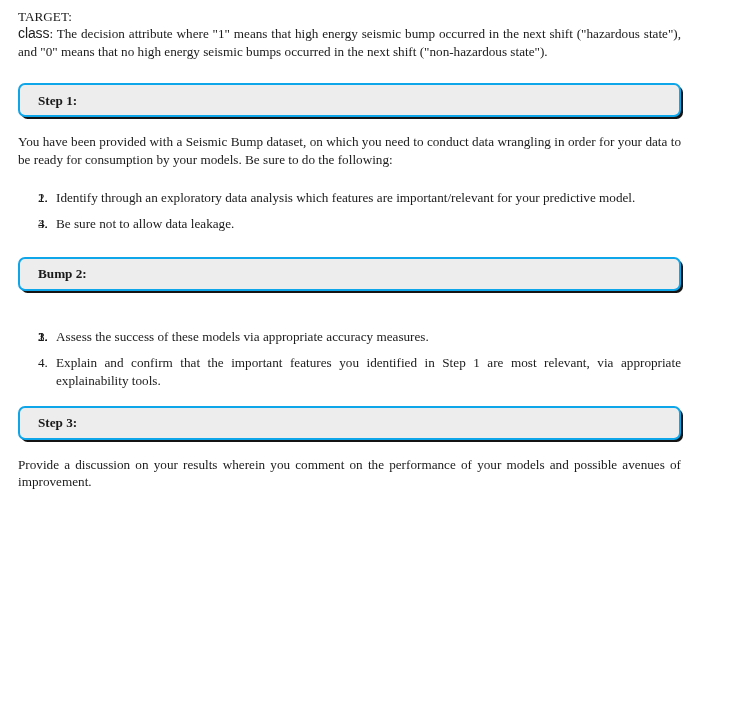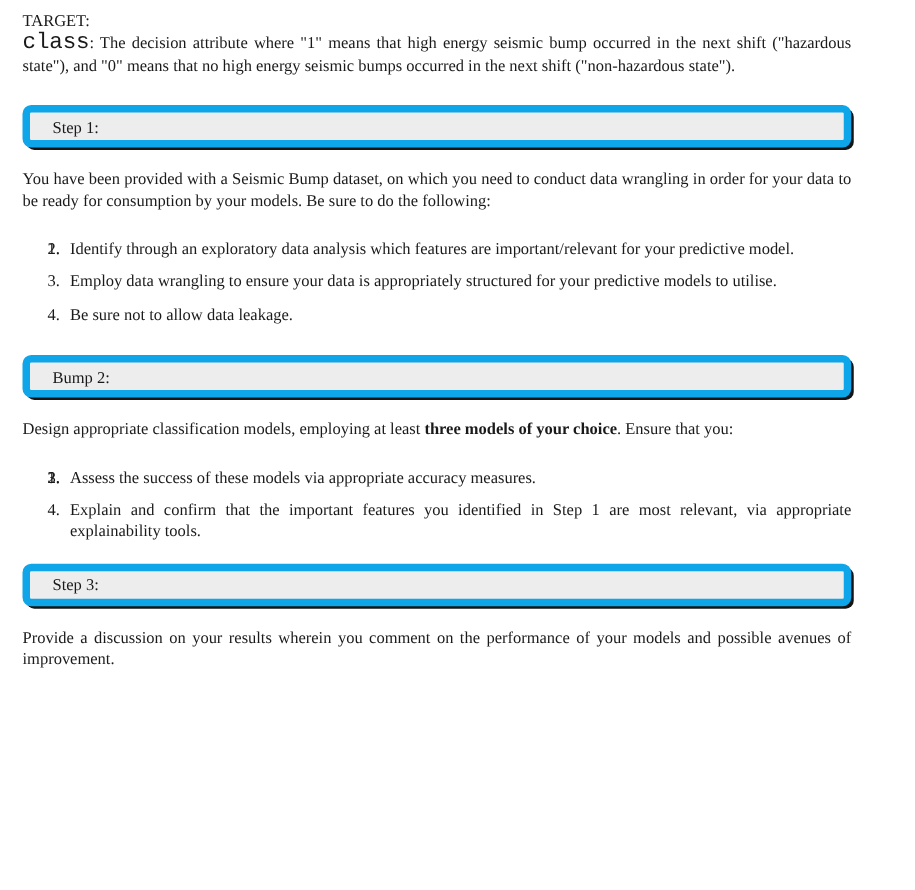--- a/index.html
+++ b/index.html
@@ -45,8 +45,8 @@
     text-align: left;
   }
   .mono {
-    font-family: Liberation Mono, monospace;
-    font-size: 18px;
+    font-family: Liberation Sans, sans-serif;
+    font-size: 14px;
     letter-spacing: -0.1px;
   }
   .bold {

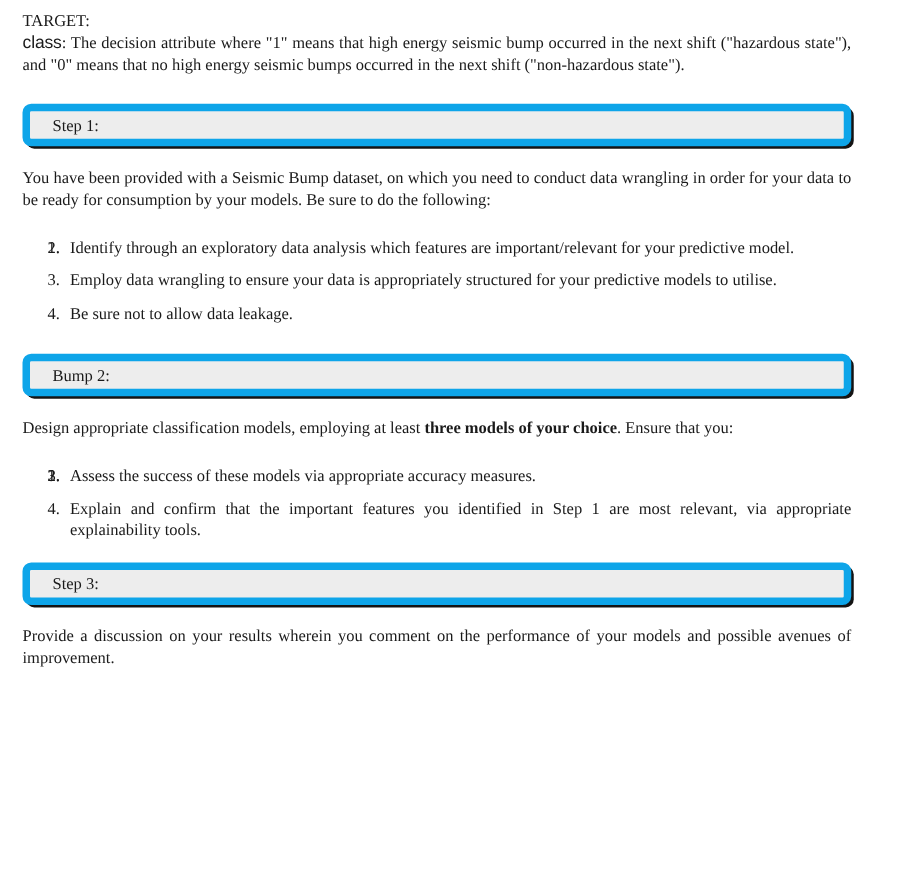--- a/index.html
+++ b/index.html
@@ -60,11 +60,12 @@
     width: 663px;
     height: 34px;
     background: #ededed;
-    border: 6px solid #0ea5e9;
+    border: 2px solid #0ea5e9;
     border-radius: 7px;
     box-shadow: 2.5px 2.5px 0 -0.5px #141414;
     display: flex;
     align-items: center;
+    font-weight: bold;
   }
   .step-box-label {
     font-size: 13.2px;

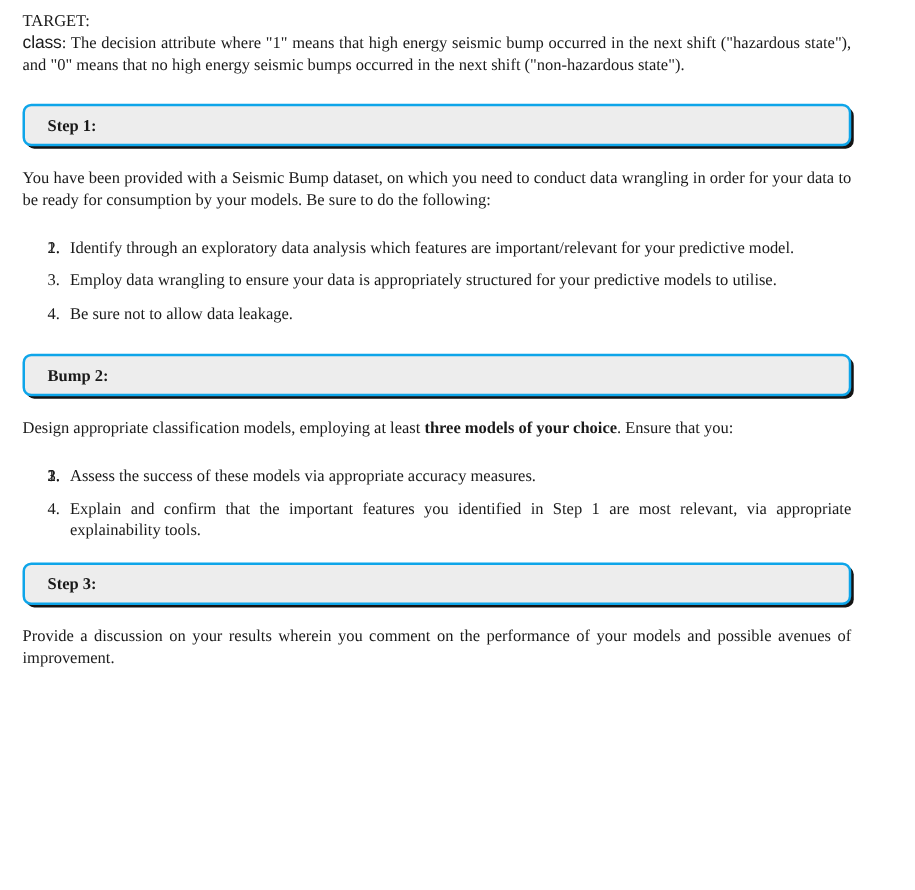--- a/index.html
+++ b/index.html
@@ -134,7 +134,7 @@
     <ol class="items">
       <li><span class="num">1.</span></li>
       <li><span class="num">2.</span><span>Identify through an exploratory data analysis which features are important/relevant for your pre­dictive model.</span></li>
-      <li><span class="num">3.</span><span>Employ data wrangling to ensure your data is appropriately structured for your predictive models to utilise.</span></li>
+      <li><span class="num">3.</span></li>
       <li><span class="num">4.</span><span>Be sure not to allow data leakage.</span></li>
     </ol>
 

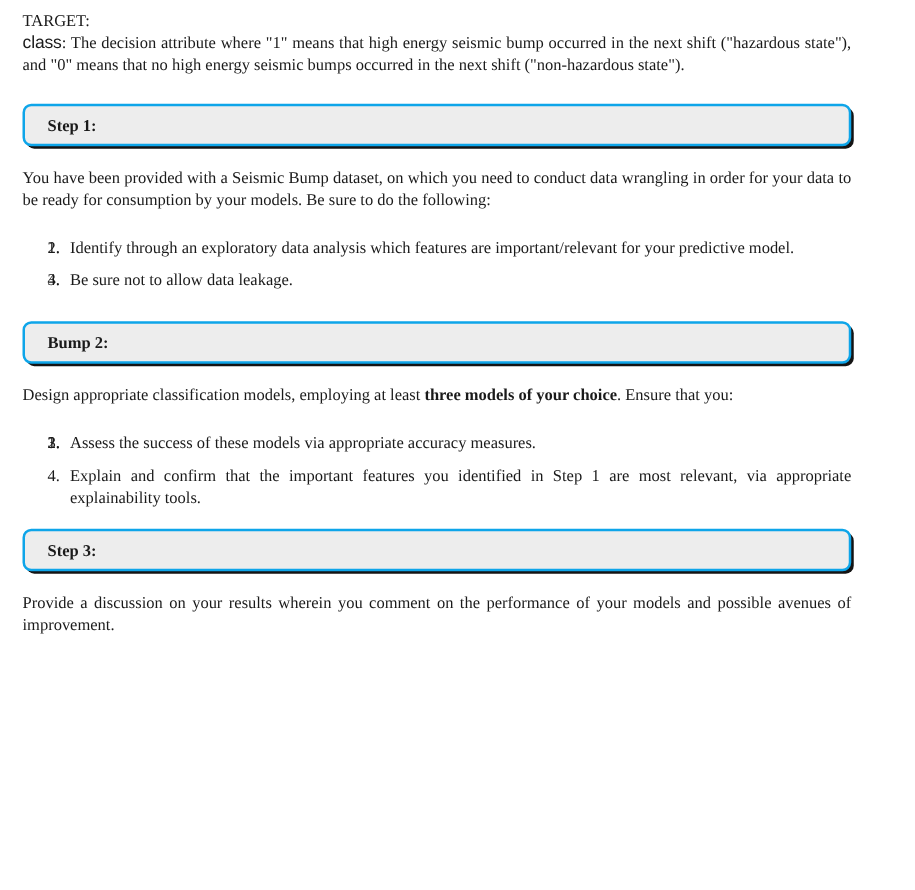--- a/index.html
+++ b/index.html
@@ -146,7 +146,6 @@
 
     <div class="gap-s2-after-box"></div>
 
-    <p class="para"><span>Design appropriate classification models, employing at least </span><span class="bold">three models of your choice</span><span>. Ensure that you:</span></p>
 
     <div class="gap-before-list"></div>
 

